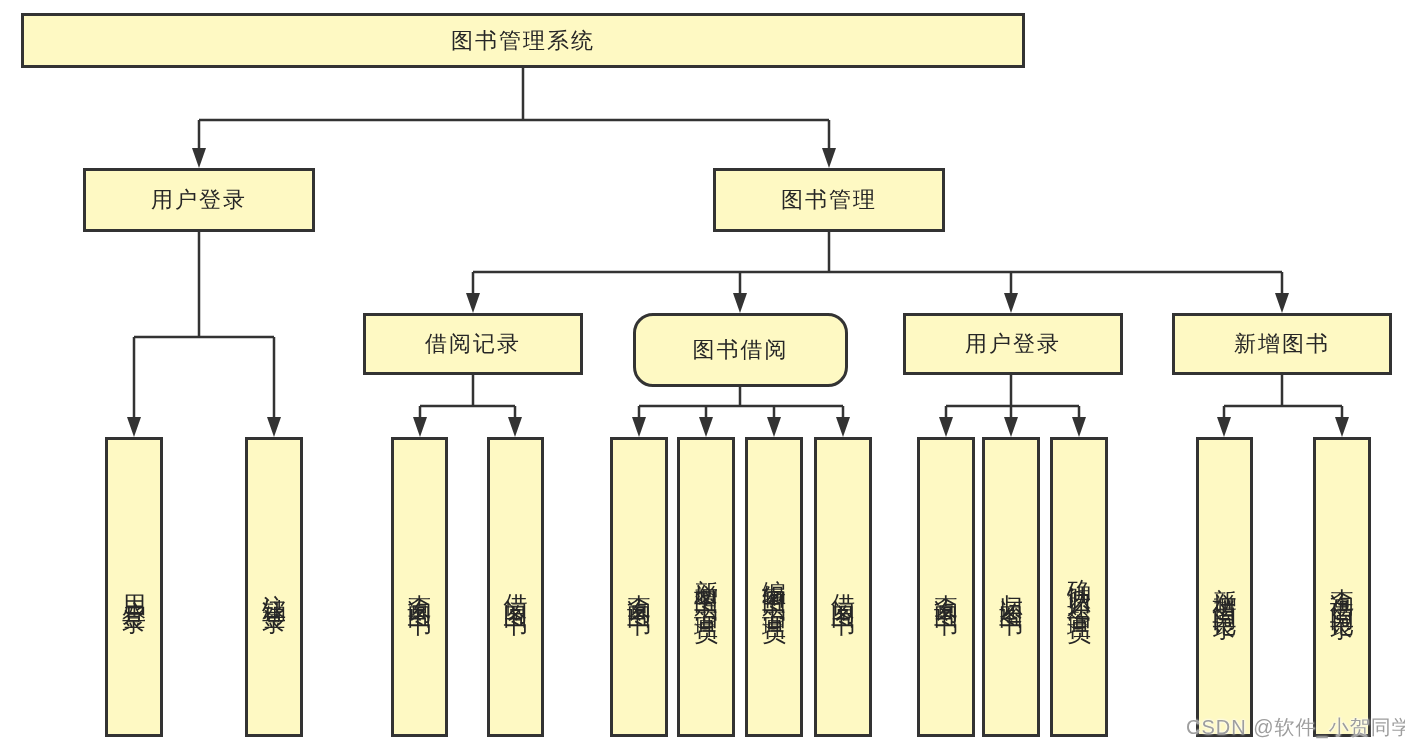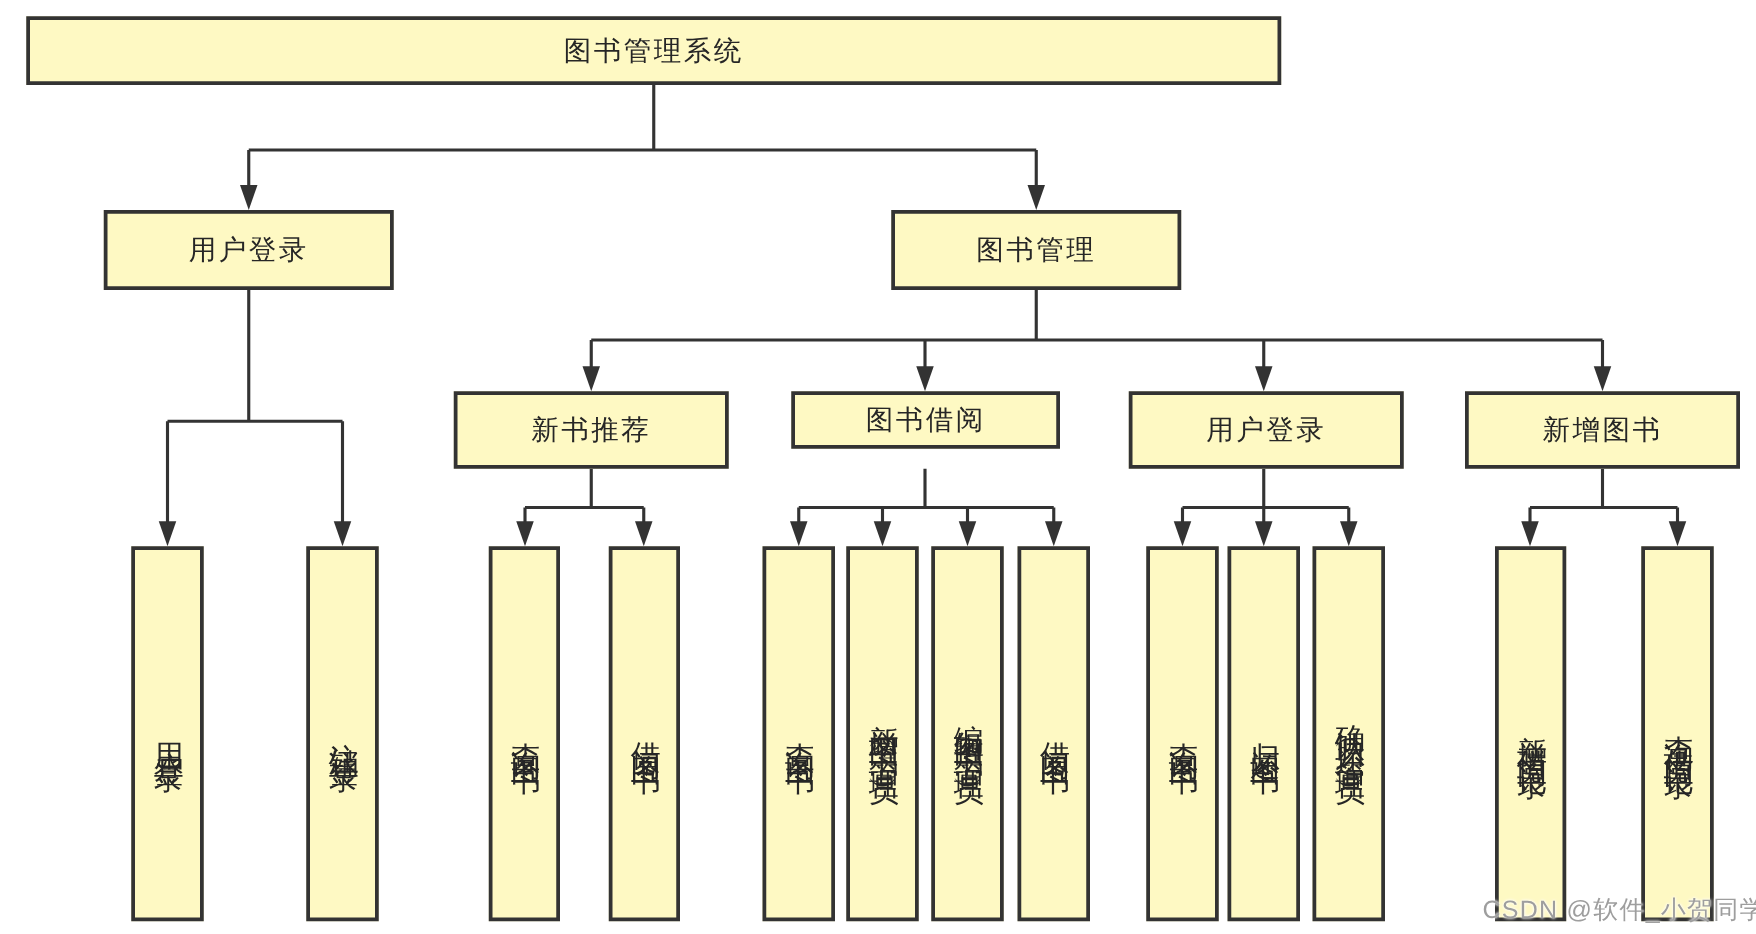--- a/index.html
+++ b/index.html
@@ -96,7 +96,7 @@
   </div>
 
   <div class="box hbox" style="left:363px; top:313px; width:220px; height:62px;">
-    <span>新书推荐</span>
+    <span>借阅记录</span>
   </div>
   <div class="box hbox" style="left:633px; top:313px; width:215px; height:46px;">
     <span>图书借阅</span>

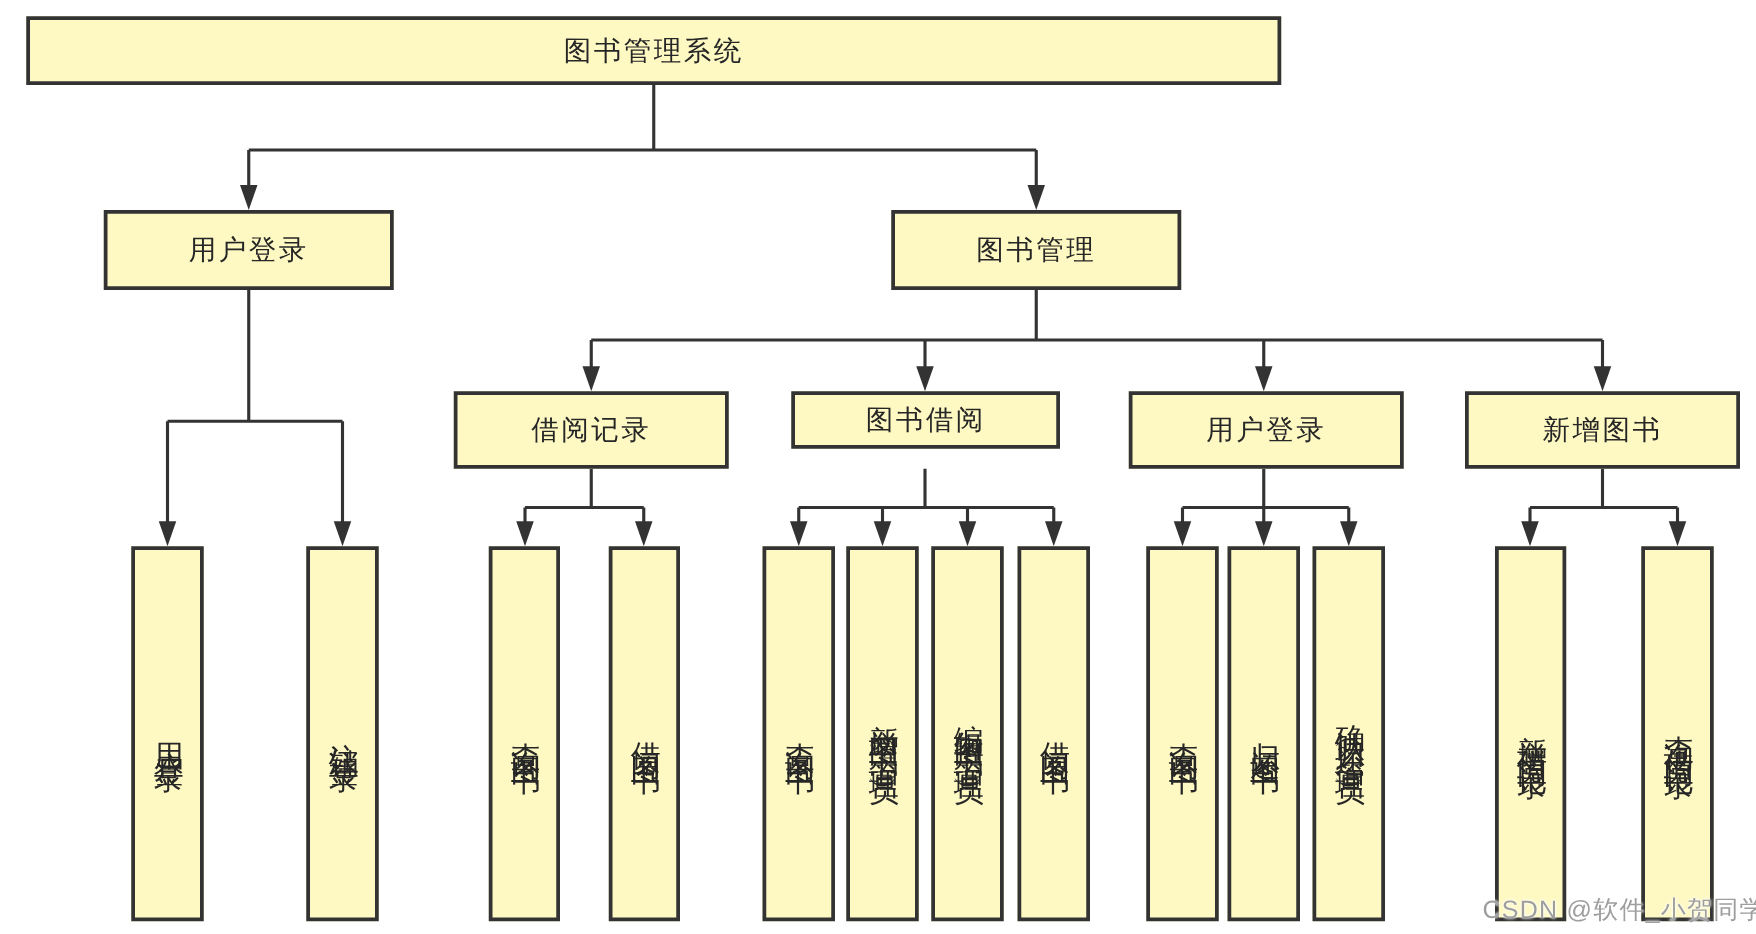--- a/index.html
+++ b/index.html
@@ -98,7 +98,7 @@
   <div class="box hbox" style="left:363px; top:313px; width:220px; height:62px;">
     <span>借阅记录</span>
   </div>
-  <div class="box hbox" style="left:633px; top:313px; width:215px; height:46px;">
+  <div class="box hbox" style="left:633px; top:313px; width:215px; height:74px;border-radius:20px;">
     <span>图书借阅</span>
   </div>
   <div class="box hbox" style="left:903px; top:313px; width:220px; height:62px;">

